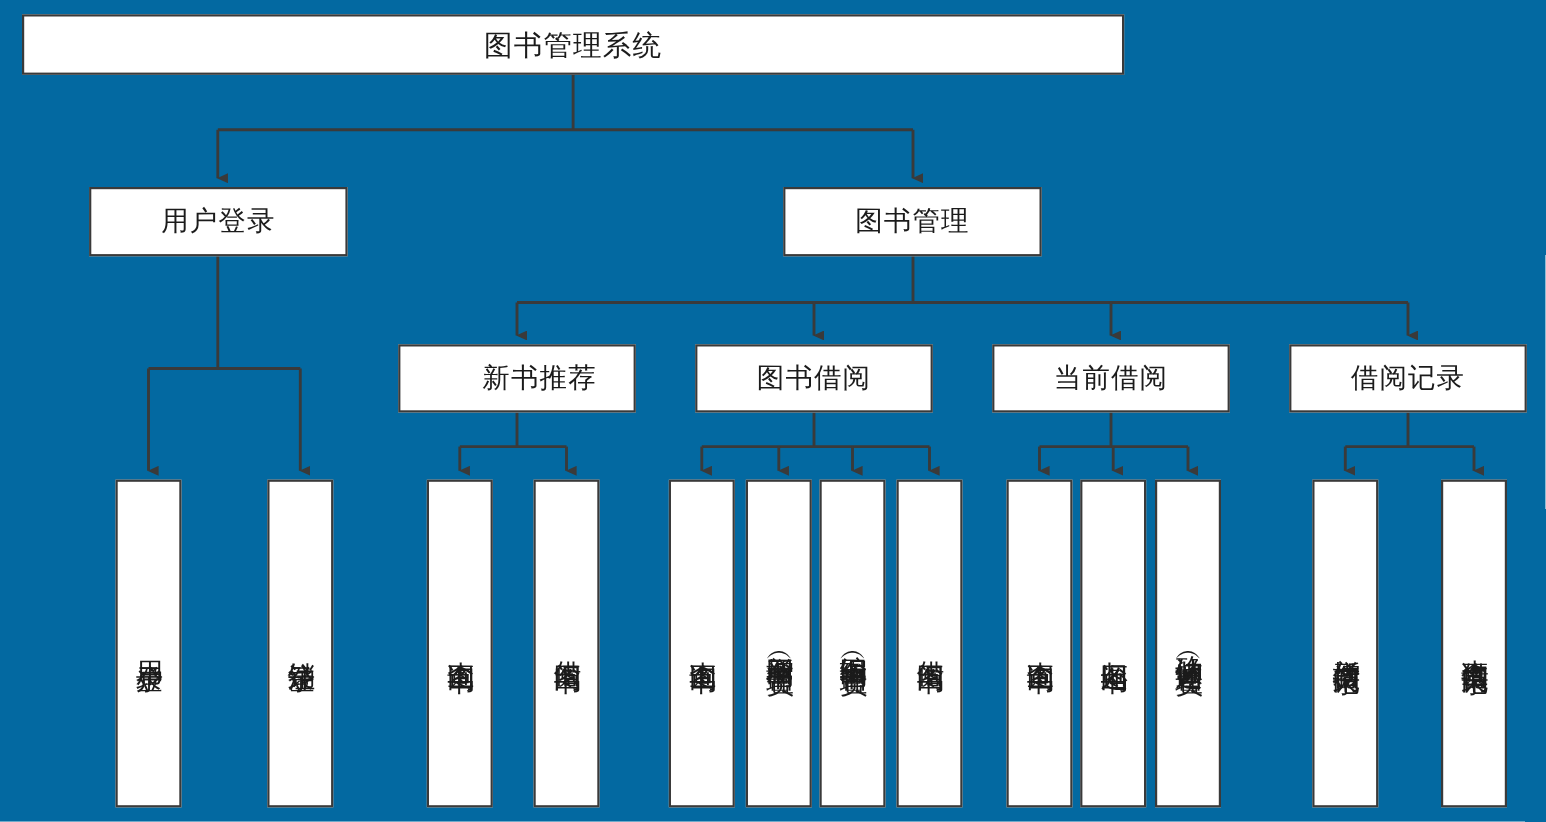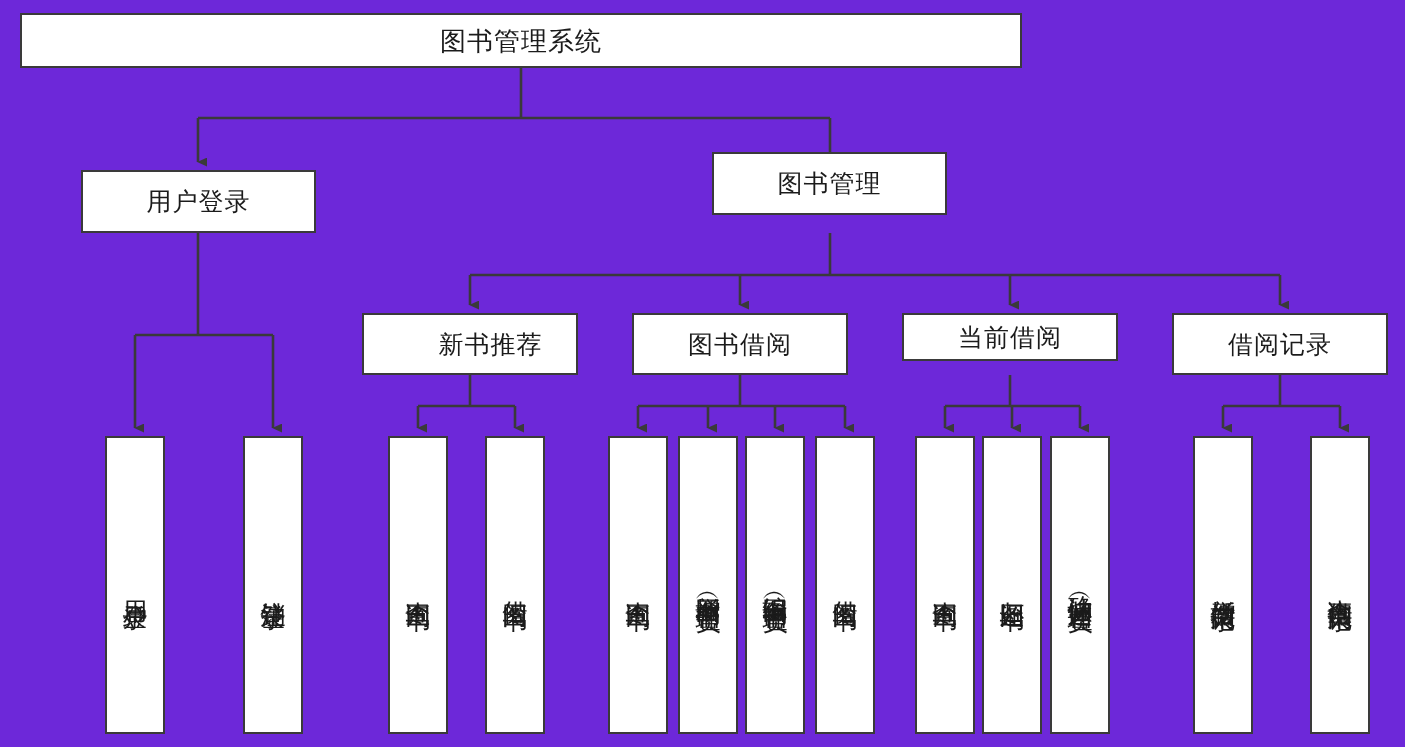--- a/index.html
+++ b/index.html
@@ -14,7 +14,7 @@
     position: relative;
     width: 1405px;
     height: 747px;
-    background: #6d28d9;
+    background: #0369a1;
     overflow: hidden;
   }
   #wires {

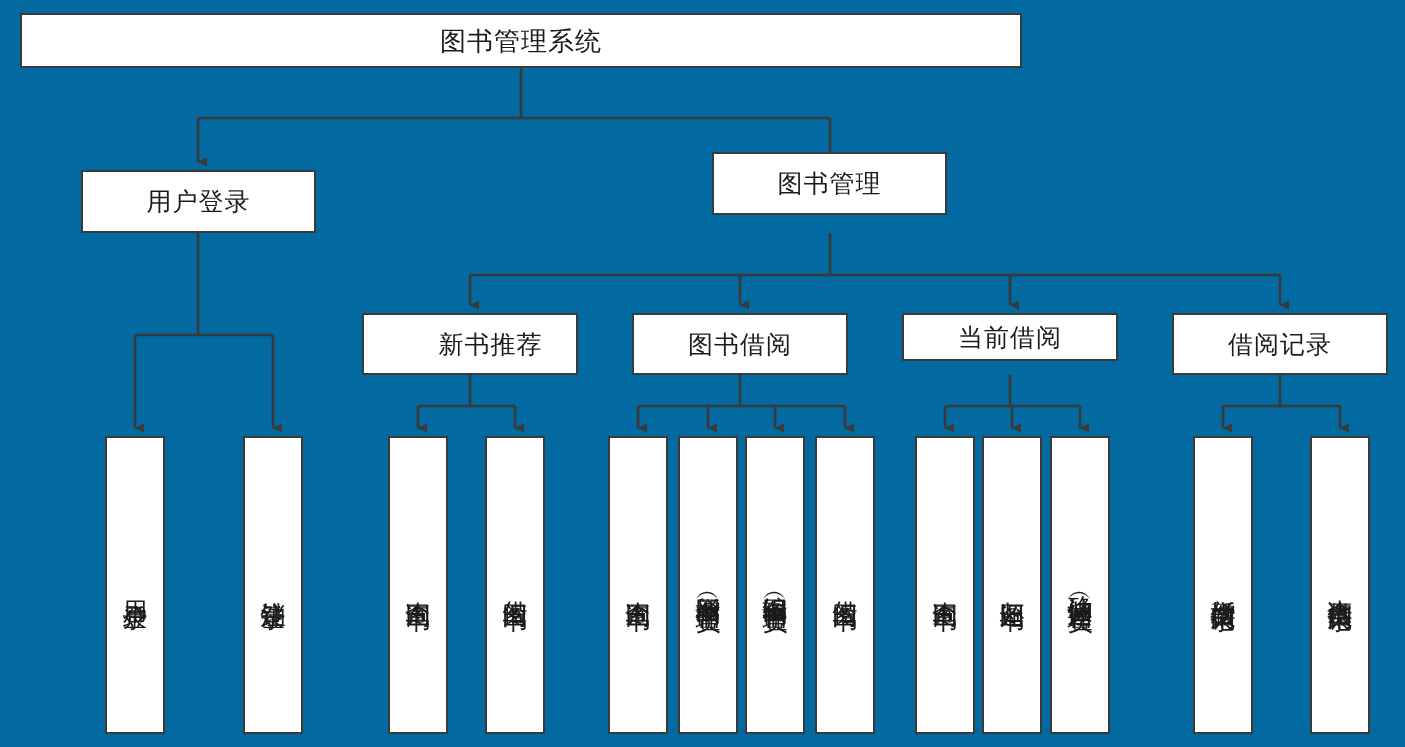--- a/index.html
+++ b/index.html
@@ -141,7 +141,7 @@
   <div class="node h" style="left:81px; top:170px; width:235px; height:63px;">
     <span>用户登录</span>
   </div>
-  <div class="node h" style="left:712px; top:152px; width:235px; height:63px;text-align:right;">
+  <div class="node h" style="left:712px; top:170px; width:235px; height:63px;text-align:right;">
     <span>图书管理</span>
   </div>
 

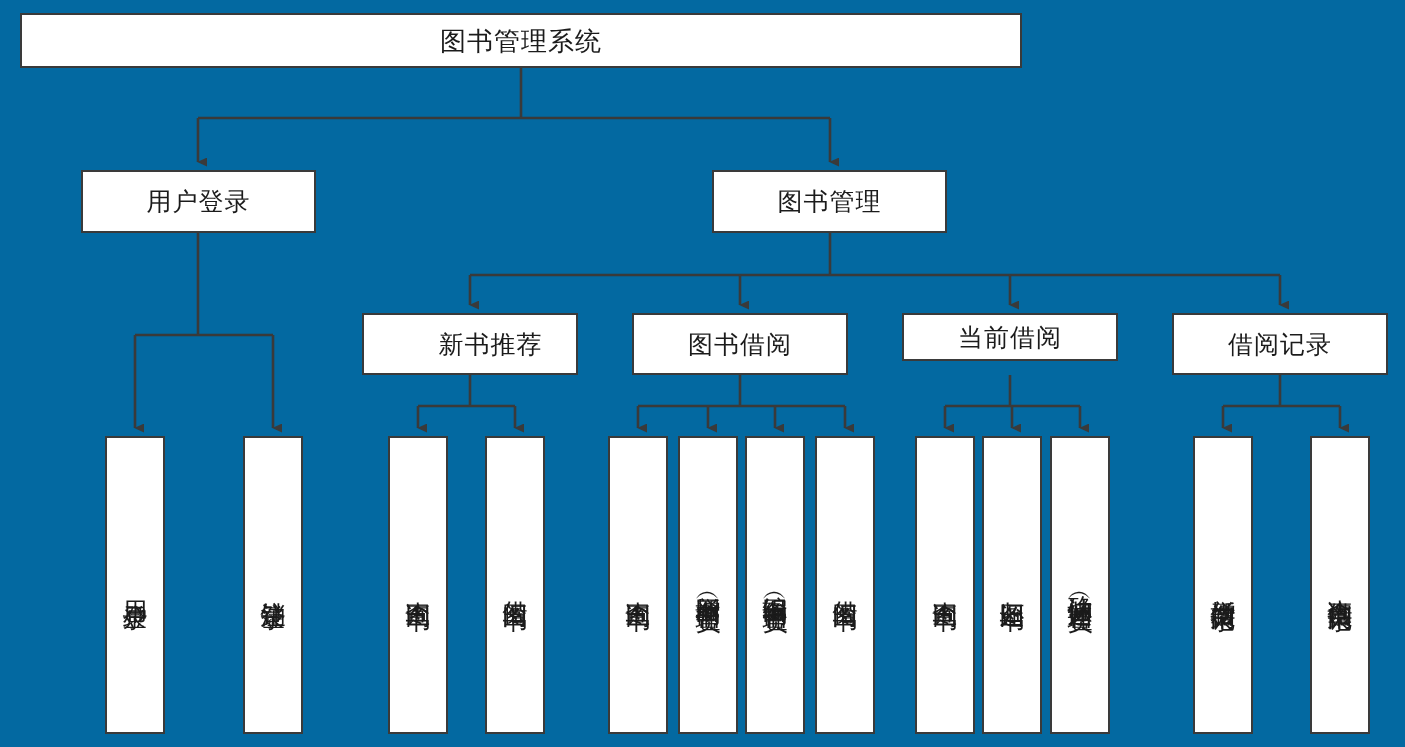--- a/index.html
+++ b/index.html
@@ -151,7 +151,7 @@
   <div class="node h" style="left:632px; top:313px; width:216px; height:62px;justify-content:center;">
     <span>图书借阅</span>
   </div>
-  <div class="node h" style="left:902px; top:313px; width:216px; height:48px;">
+  <div class="node h" style="left:902px; top:313px; width:216px; height:62px;">
     <span>当前借阅</span>
   </div>
   <div class="node h" style="left:1172px; top:313px; width:216px; height:62px;text-align:center;">

